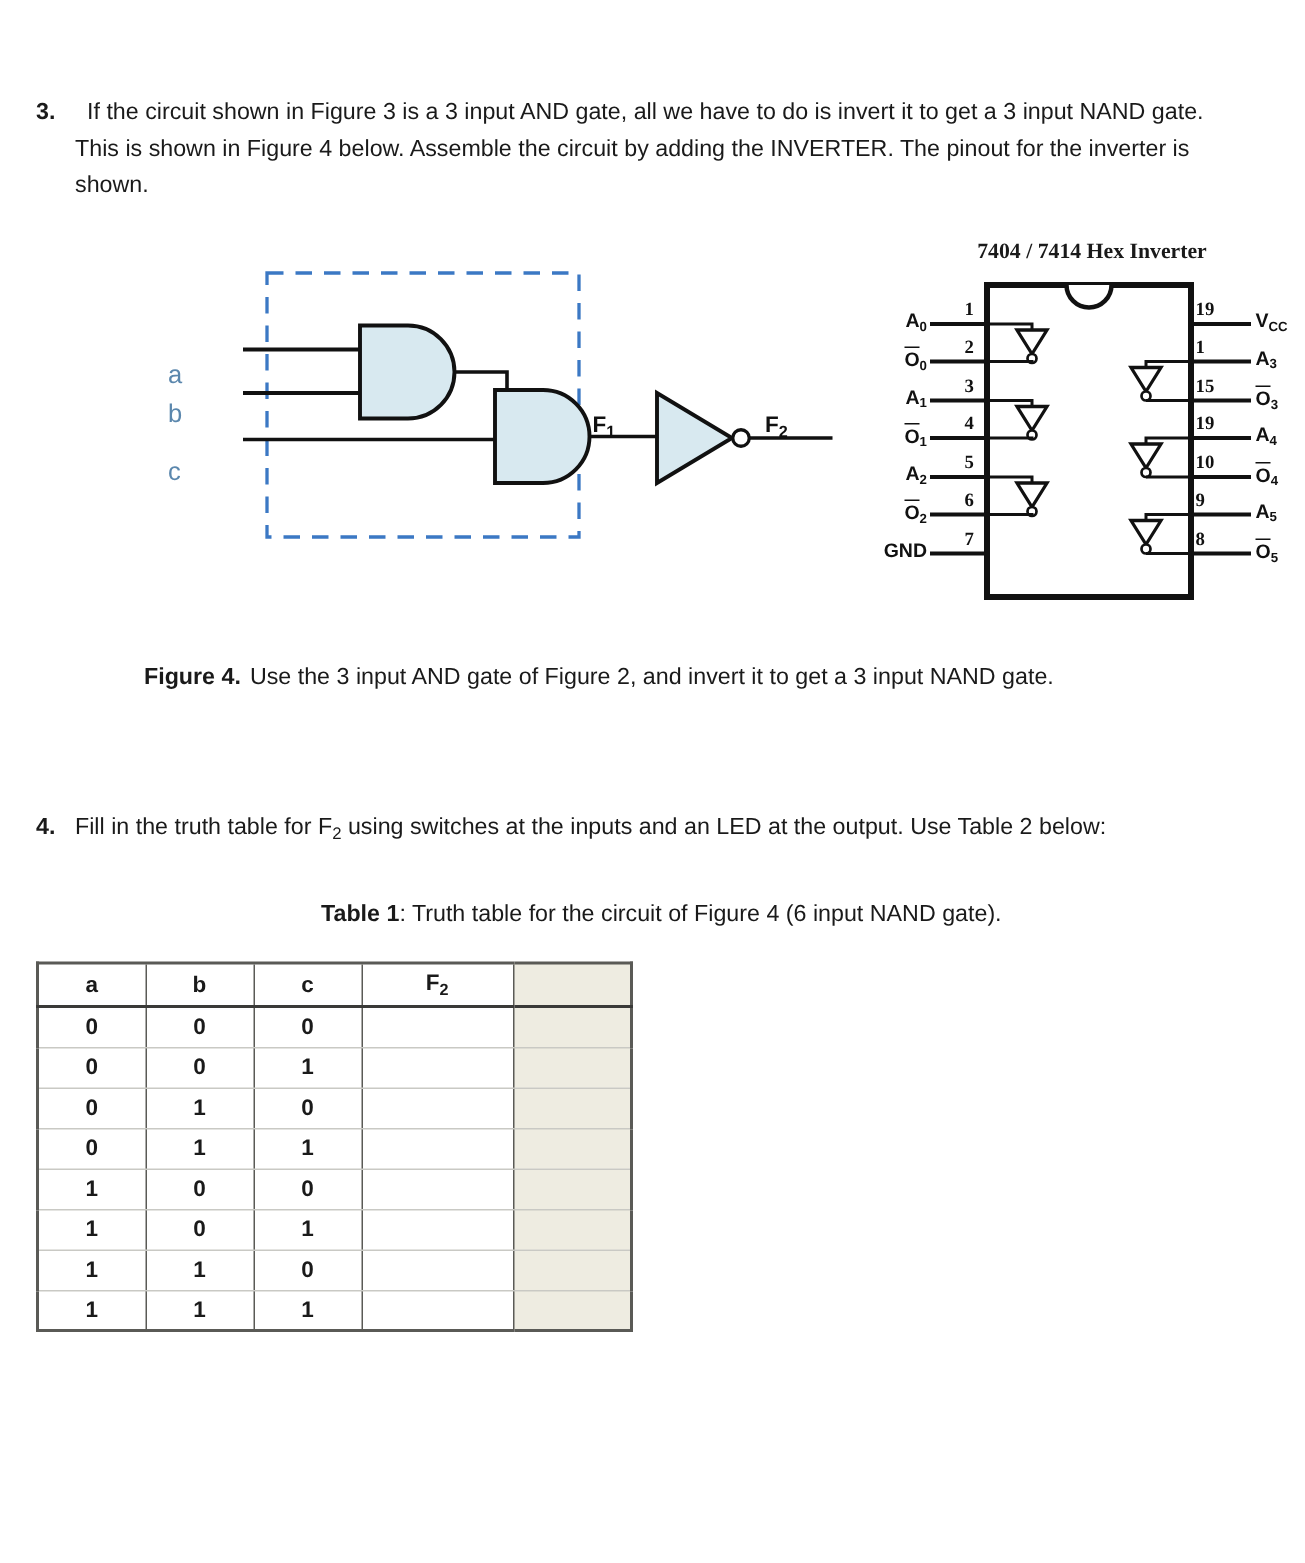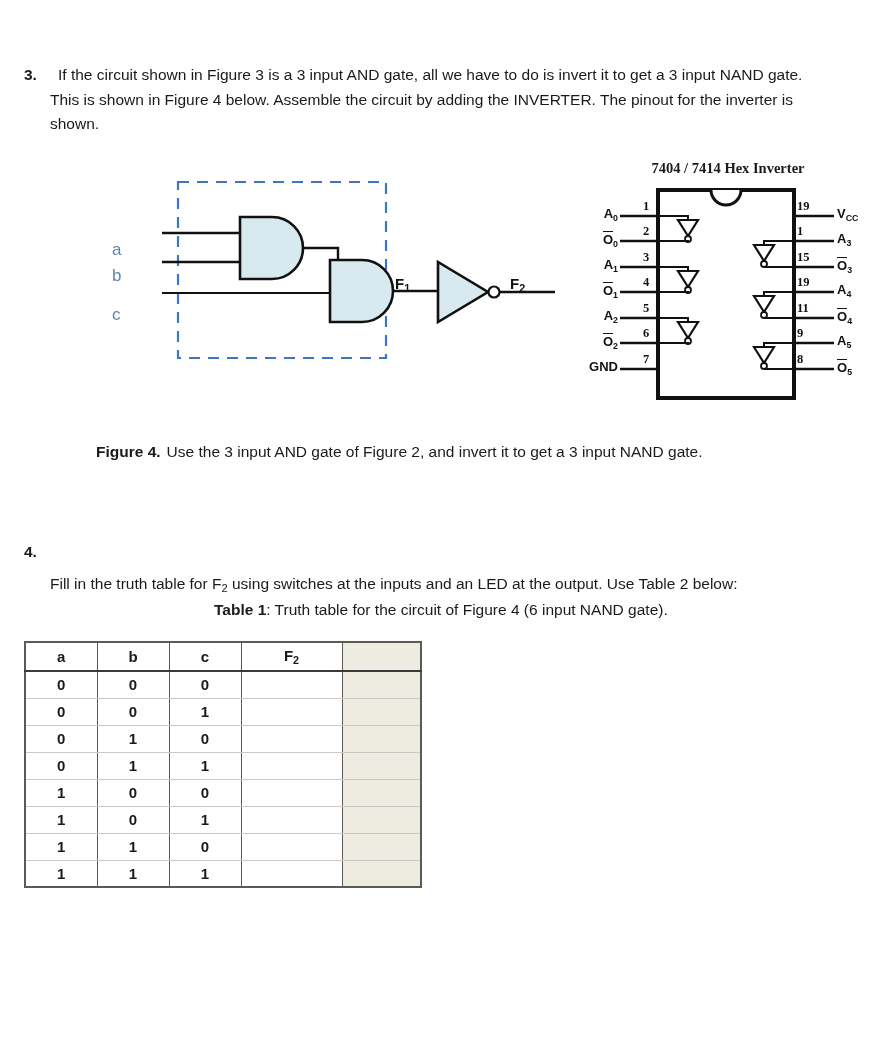--- a/index.html
+++ b/index.html
@@ -275,7 +275,7 @@
       <span style="position: absolute; left: 245px; top: 97px; font-size: 13px; font-weight: bold; font-family: &quot;Liberation Sans&quot;, sans-serif; color: rgb(17, 17, 17); white-space: nowrap;"><span style="border-top:1.6px solid #111;padding-top:1px;display:inline-block;line-height:1;">O</span><span style="font-size:0.68em;vertical-align:-0.3em;">3</span></span>
       <span style="position: absolute; left: 205px; top: 115px; font-size: 12.5px; font-weight: bold; font-family: &quot;Liberation Serif&quot;, serif; color: rgb(17, 17, 17);">19</span>
       <span style="position: absolute; left: 245px; top: 122px; font-size: 13px; font-weight: bold; font-family: &quot;Liberation Sans&quot;, sans-serif; color: rgb(17, 17, 17); white-space: nowrap;">A<span style="font-size:0.68em;vertical-align:-0.3em;">4</span></span>
-      <span style="position: absolute; left: 205px; top: 141px; font-size: 12.5px; font-weight: bold; font-family: &quot;Liberation Serif&quot;, serif; color: rgb(17, 17, 17);">11</span>
+      <span style="position: absolute; left: 205px; top: 141px; font-size: 12.5px; font-weight: bold; font-family: &quot;Liberation Serif&quot;, serif; color: rgb(17, 17, 17);">10</span>
       <span style="position: absolute; left: 245px; top: 148px; font-size: 13px; font-weight: bold; font-family: &quot;Liberation Sans&quot;, sans-serif; color: rgb(17, 17, 17); white-space: nowrap;"><span style="border-top:1.6px solid #111;padding-top:1px;display:inline-block;line-height:1;">O</span><span style="font-size:0.68em;vertical-align:-0.3em;">4</span></span>
       <span style="position: absolute; left: 205px; top: 166px; font-size: 12.5px; font-weight: bold; font-family: &quot;Liberation Serif&quot;, serif; color: rgb(17, 17, 17);">9</span>
       <span style="position: absolute; left: 245px; top: 173px; font-size: 13px; font-weight: bold; font-family: &quot;Liberation Sans&quot;, sans-serif; color: rgb(17, 17, 17); white-space: nowrap;">A<span style="font-size:0.68em;vertical-align:-0.3em;">5</span></span>

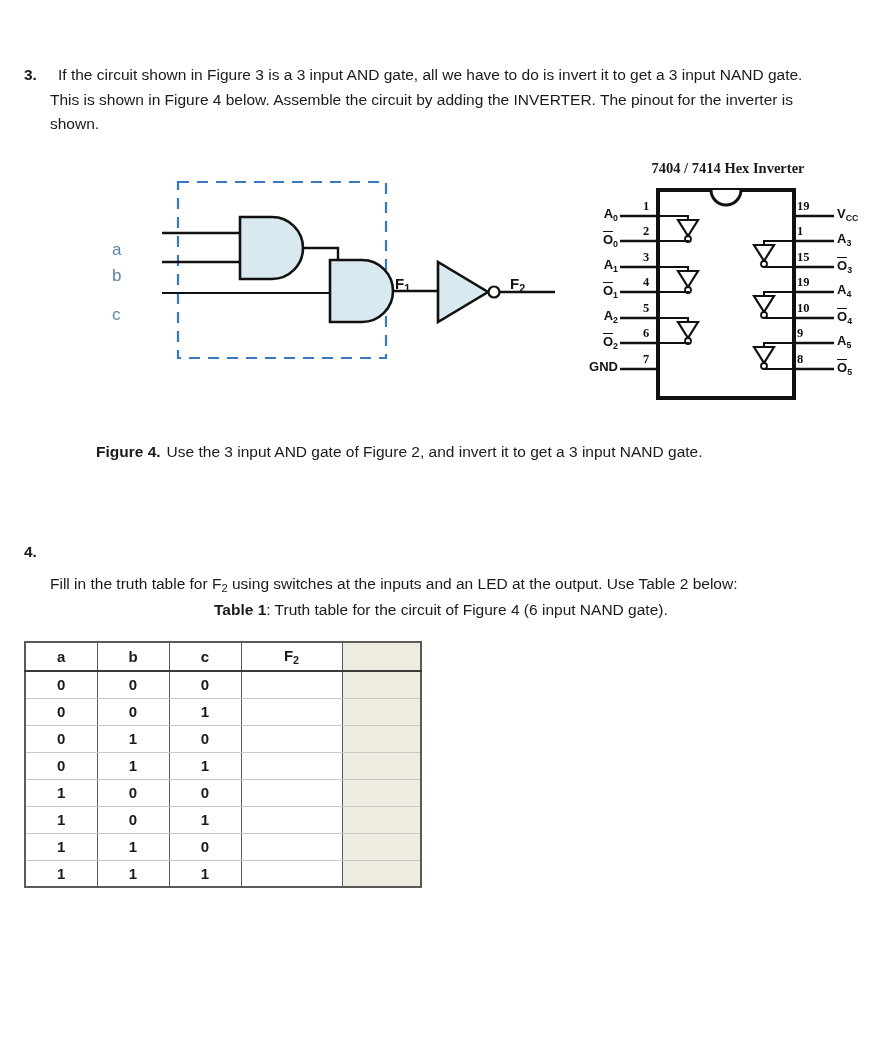--- a/index.html
+++ b/index.html
@@ -40,7 +40,7 @@
   #question-3 .q-body { width: 770px; text-indent: 8px; }
 
   #question-4 { left: 24px; top: 540px; width: 790px; }
-  #question-4 .q-body { width: 760px; margin-top: 32px; }
+  #question-4 .q-body { width: 760px; }
 
   .sub { font-size: 0.72em; vertical-align: -0.28em; }
 

